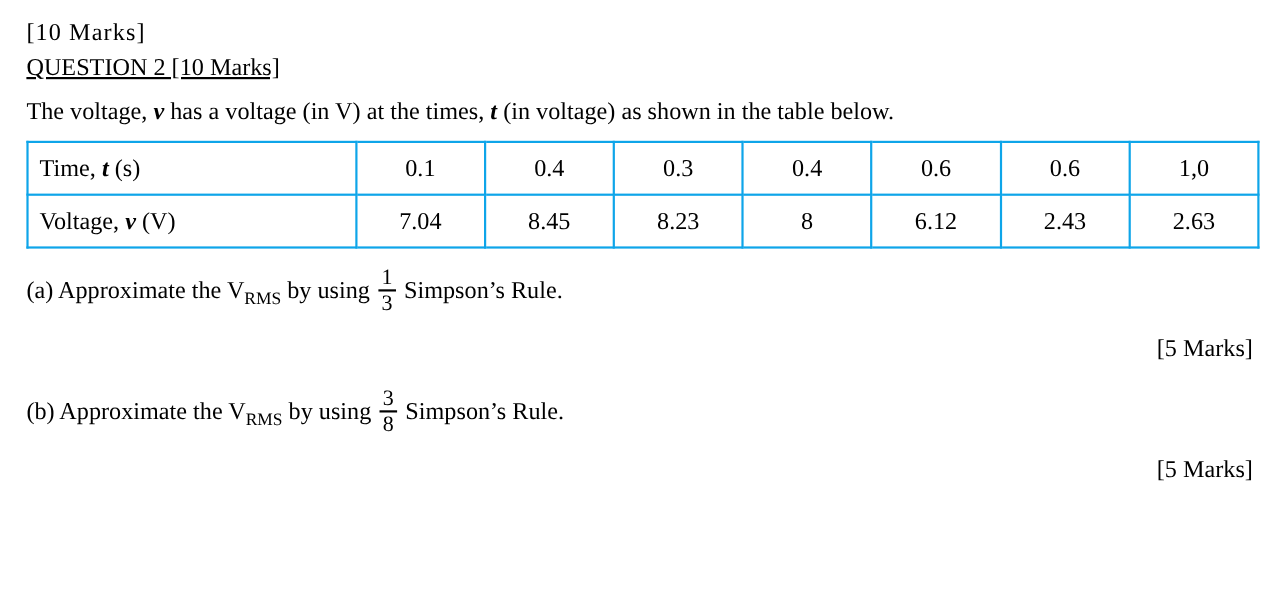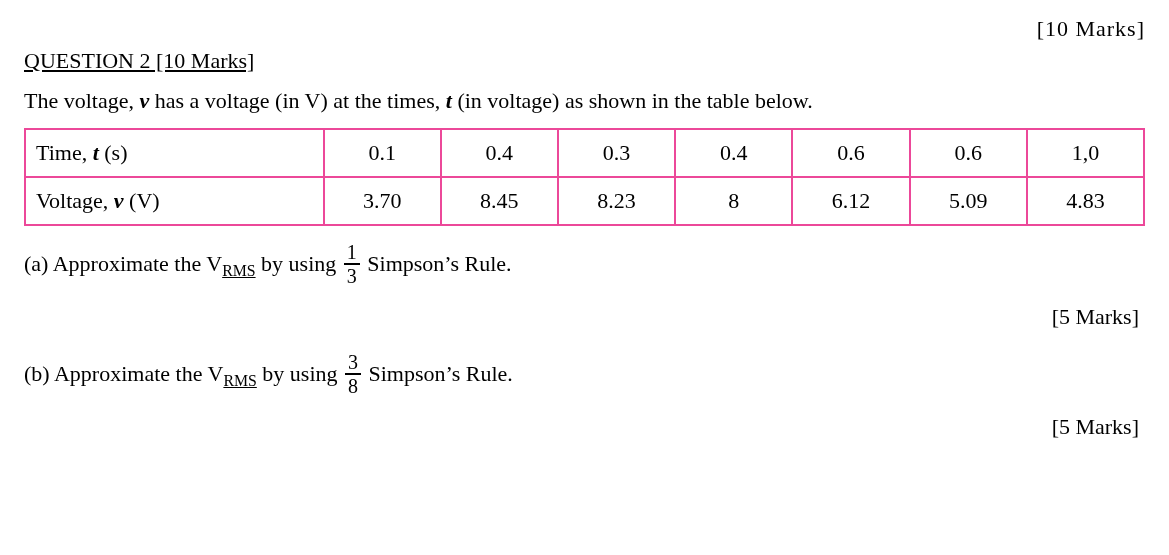--- a/index.html
+++ b/index.html
@@ -13,7 +13,6 @@
     box-sizing: border-box;
   }
   .header-frag {
-    text-align: right;
     font-size: 22px;
     letter-spacing: 1px;
   }

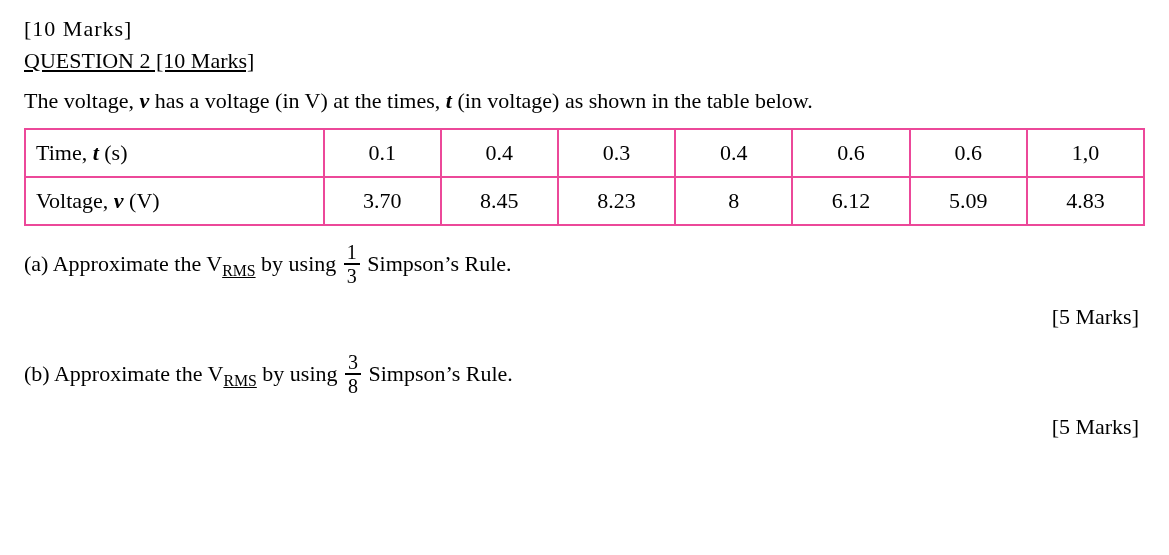--- a/index.html
+++ b/index.html
@@ -31,7 +31,7 @@
     margin-bottom: 18px;
   }
   td {
-    border: 2px solid #ec4899;
+    border: 2px solid #0ea5e9;
     padding: 10px 8px;
     font-size: 22px;
     text-align: center;

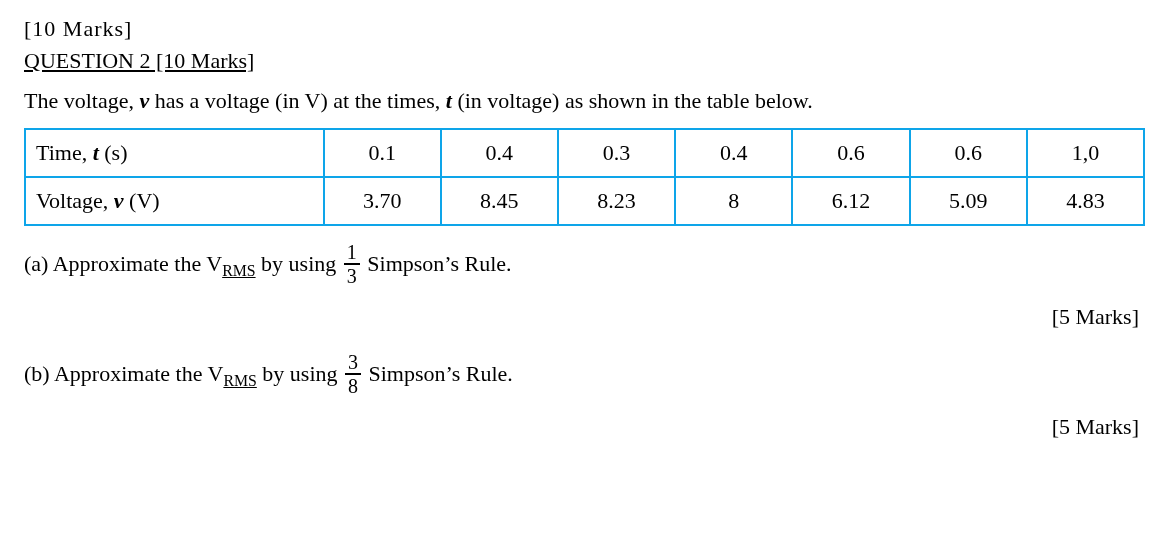--- a/index.html
+++ b/index.html
@@ -94,7 +94,7 @@
     <td class="label-cell">
       <span>Voltage, </span><span class="italic">v</span><span> (V)</span>
     </td>
-    <td class="val-cell">3.70</td>
+    <td class="val-cell">7.04</td>
     <td class="val-cell">8.45</td>
     <td class="val-cell">8.23</td>
     <td class="val-cell">8</td>

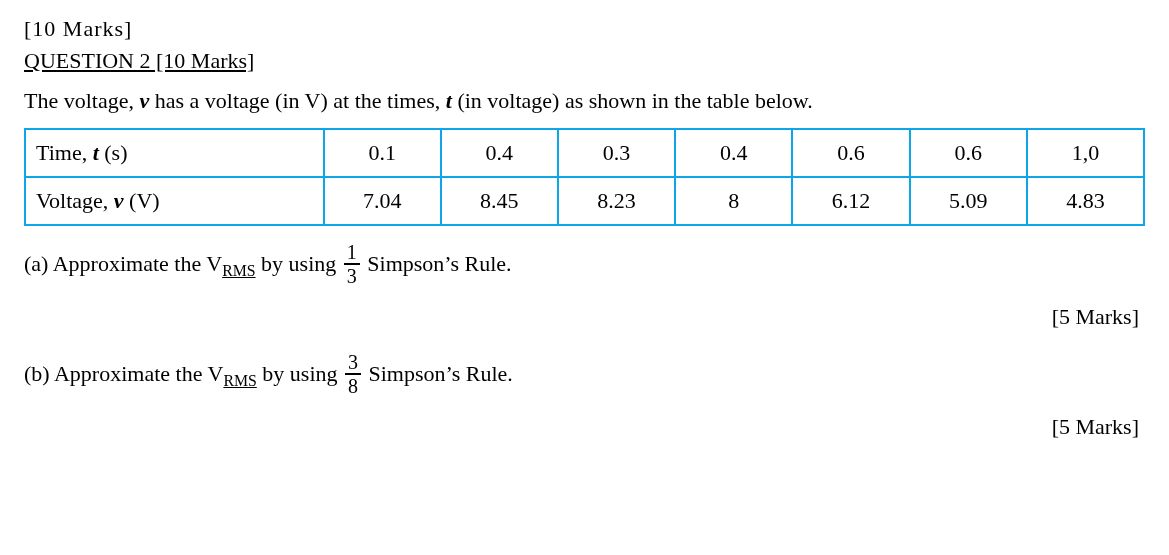--- a/index.html
+++ b/index.html
@@ -99,7 +99,7 @@
     <td class="val-cell">8.23</td>
     <td class="val-cell">8</td>
     <td class="val-cell">6.12</td>
-    <td class="val-cell">5.09</td>
+    <td class="val-cell">2.43</td>
     <td class="val-cell">4.83</td>
   </tr>
 </tbody>

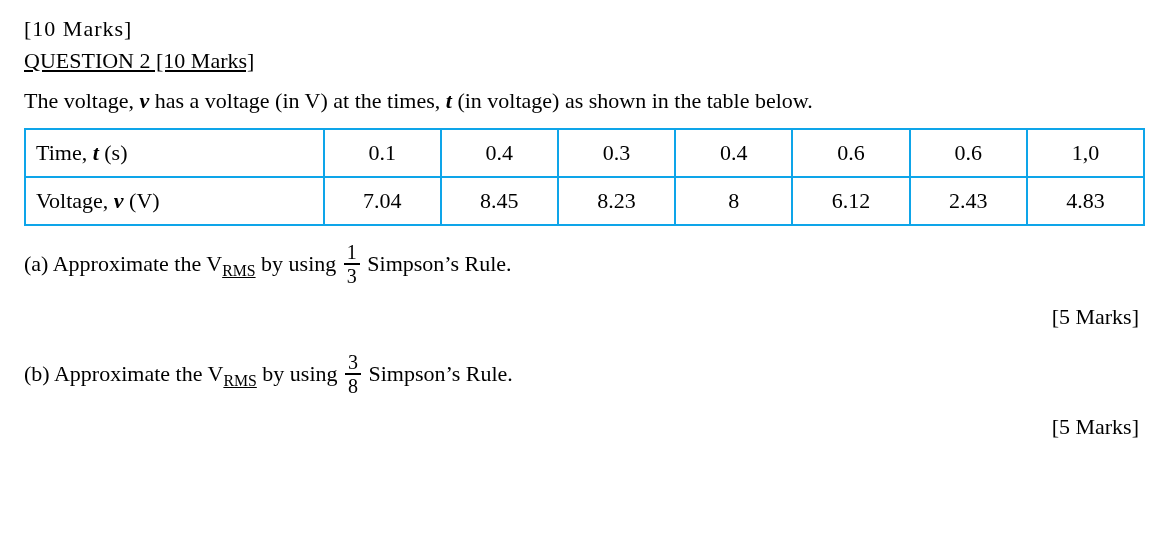--- a/index.html
+++ b/index.html
@@ -100,7 +100,7 @@
     <td class="val-cell">8</td>
     <td class="val-cell">6.12</td>
     <td class="val-cell">2.43</td>
-    <td class="val-cell">4.83</td>
+    <td class="val-cell">2.63</td>
   </tr>
 </tbody>
   </table>

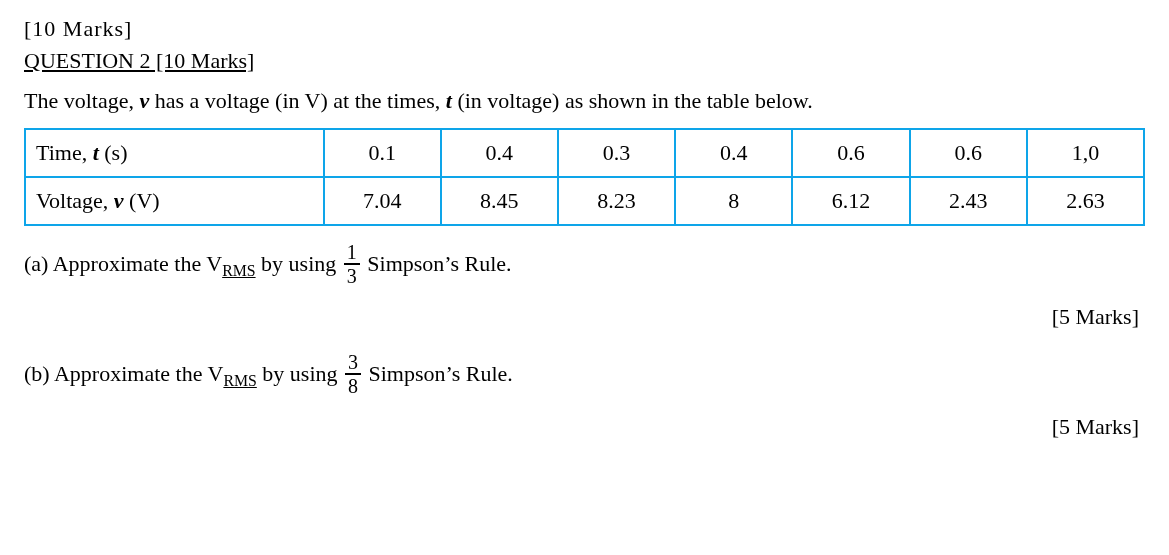--- a/index.html
+++ b/index.html
@@ -62,7 +62,7 @@
   }
   .frac .num { display:block; border-bottom: 2px solid #000; padding: 0 3px 1px 3px; font-size: 20px; }
   .frac .den { display:block; padding: 1px 3px 0 3px; font-size: 20px; }
-  .sub { font-size: 0.72em; vertical-align: sub; text-decoration: underline; }
+  .sub { font-size: 0.72em; vertical-align: sub; }
   .vrms { font-style: normal; }
 </style>
 </head>

